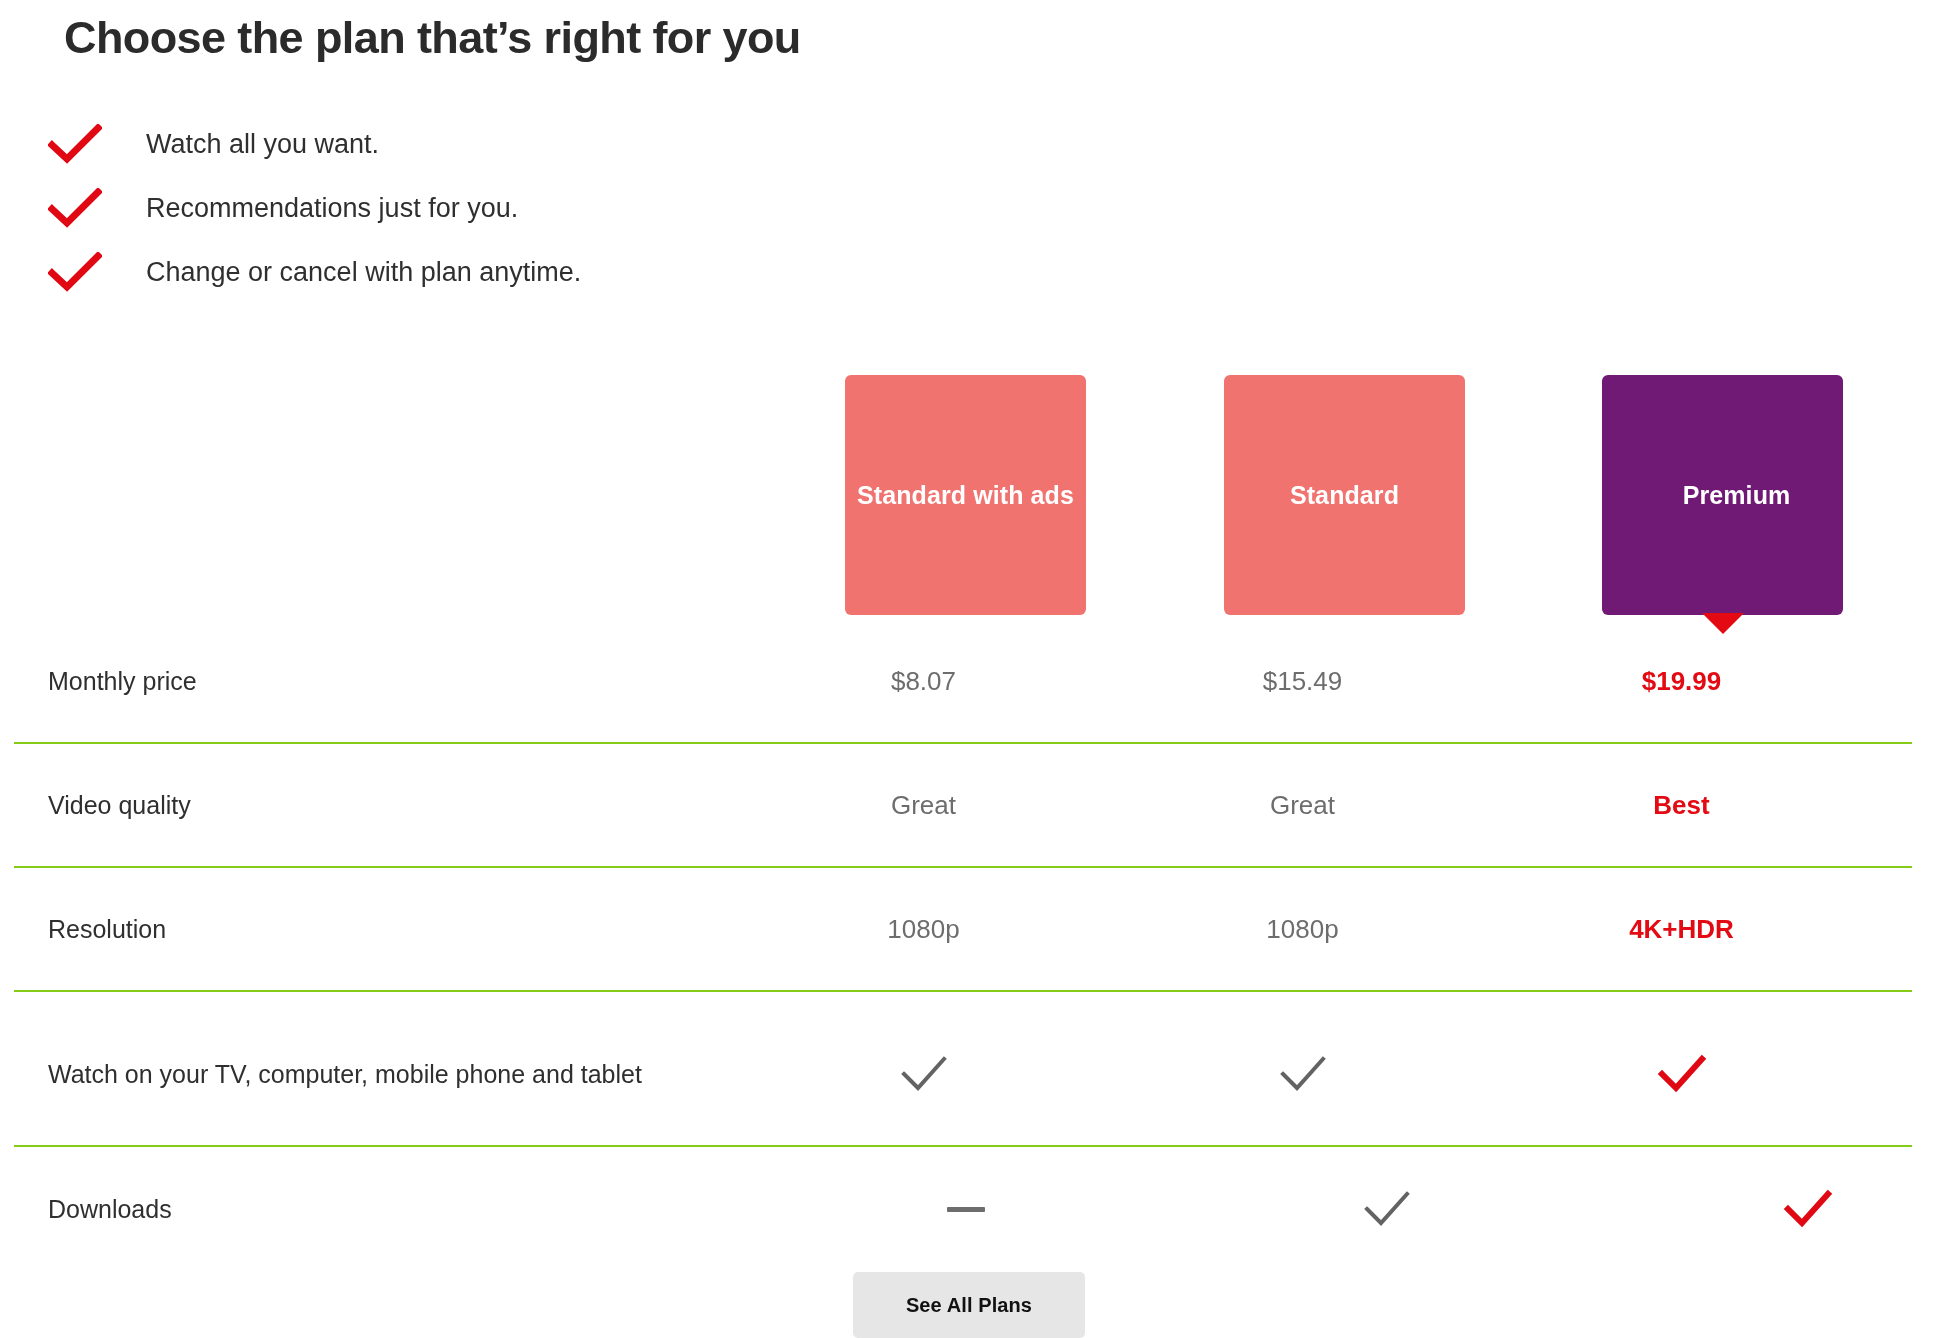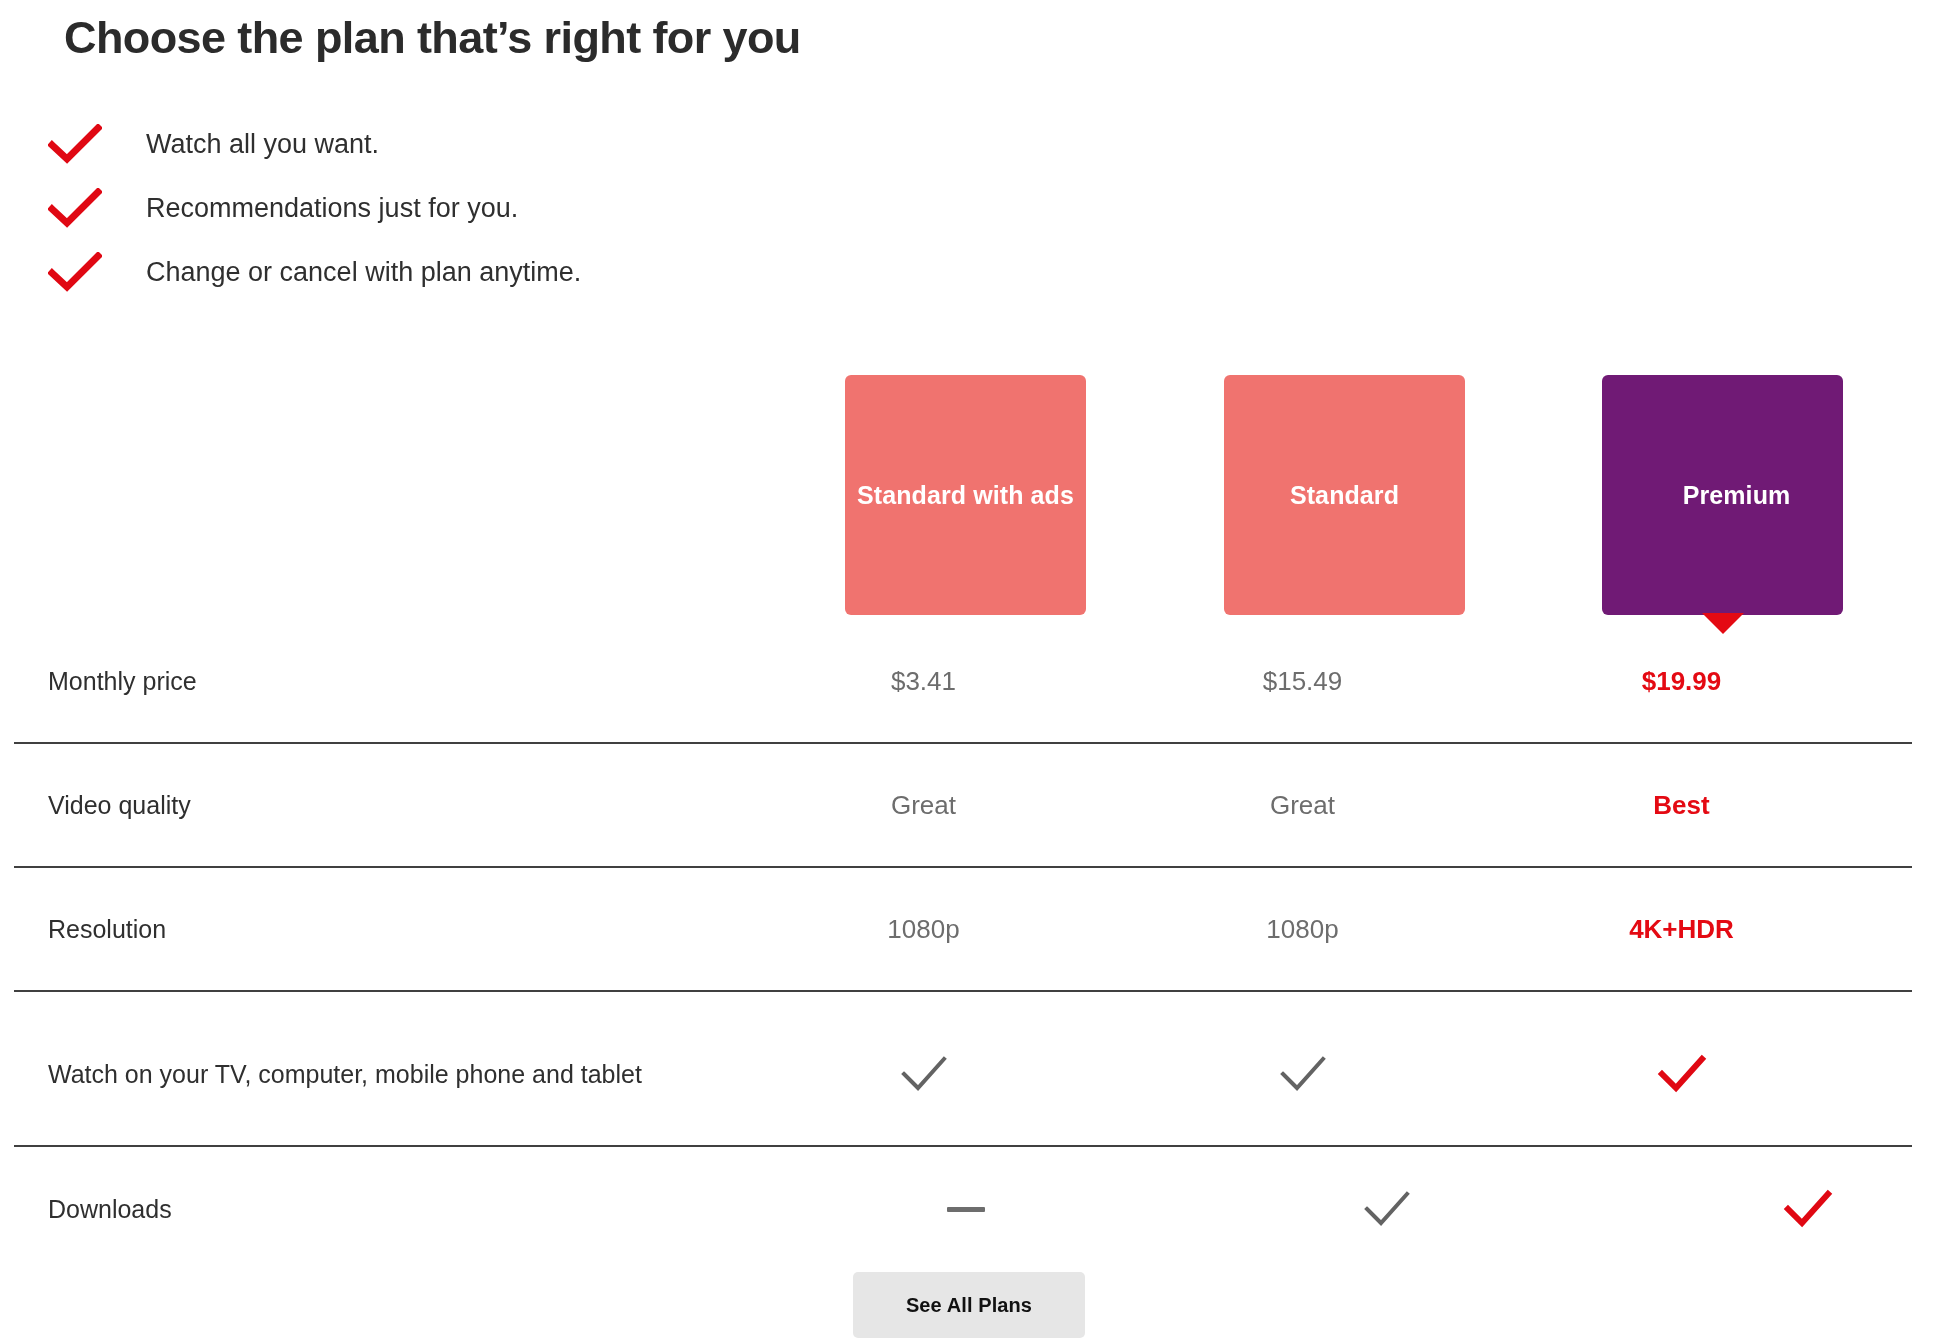--- a/index.html
+++ b/index.html
@@ -110,7 +110,7 @@
     position: relative;
     display: flex;
     align-items: center;
-    border-bottom: 2px solid #404040;
+    border-bottom: 2px solid #84cc16;
   }
   .trow:last-child { border-bottom: none; }
   .tfeature {

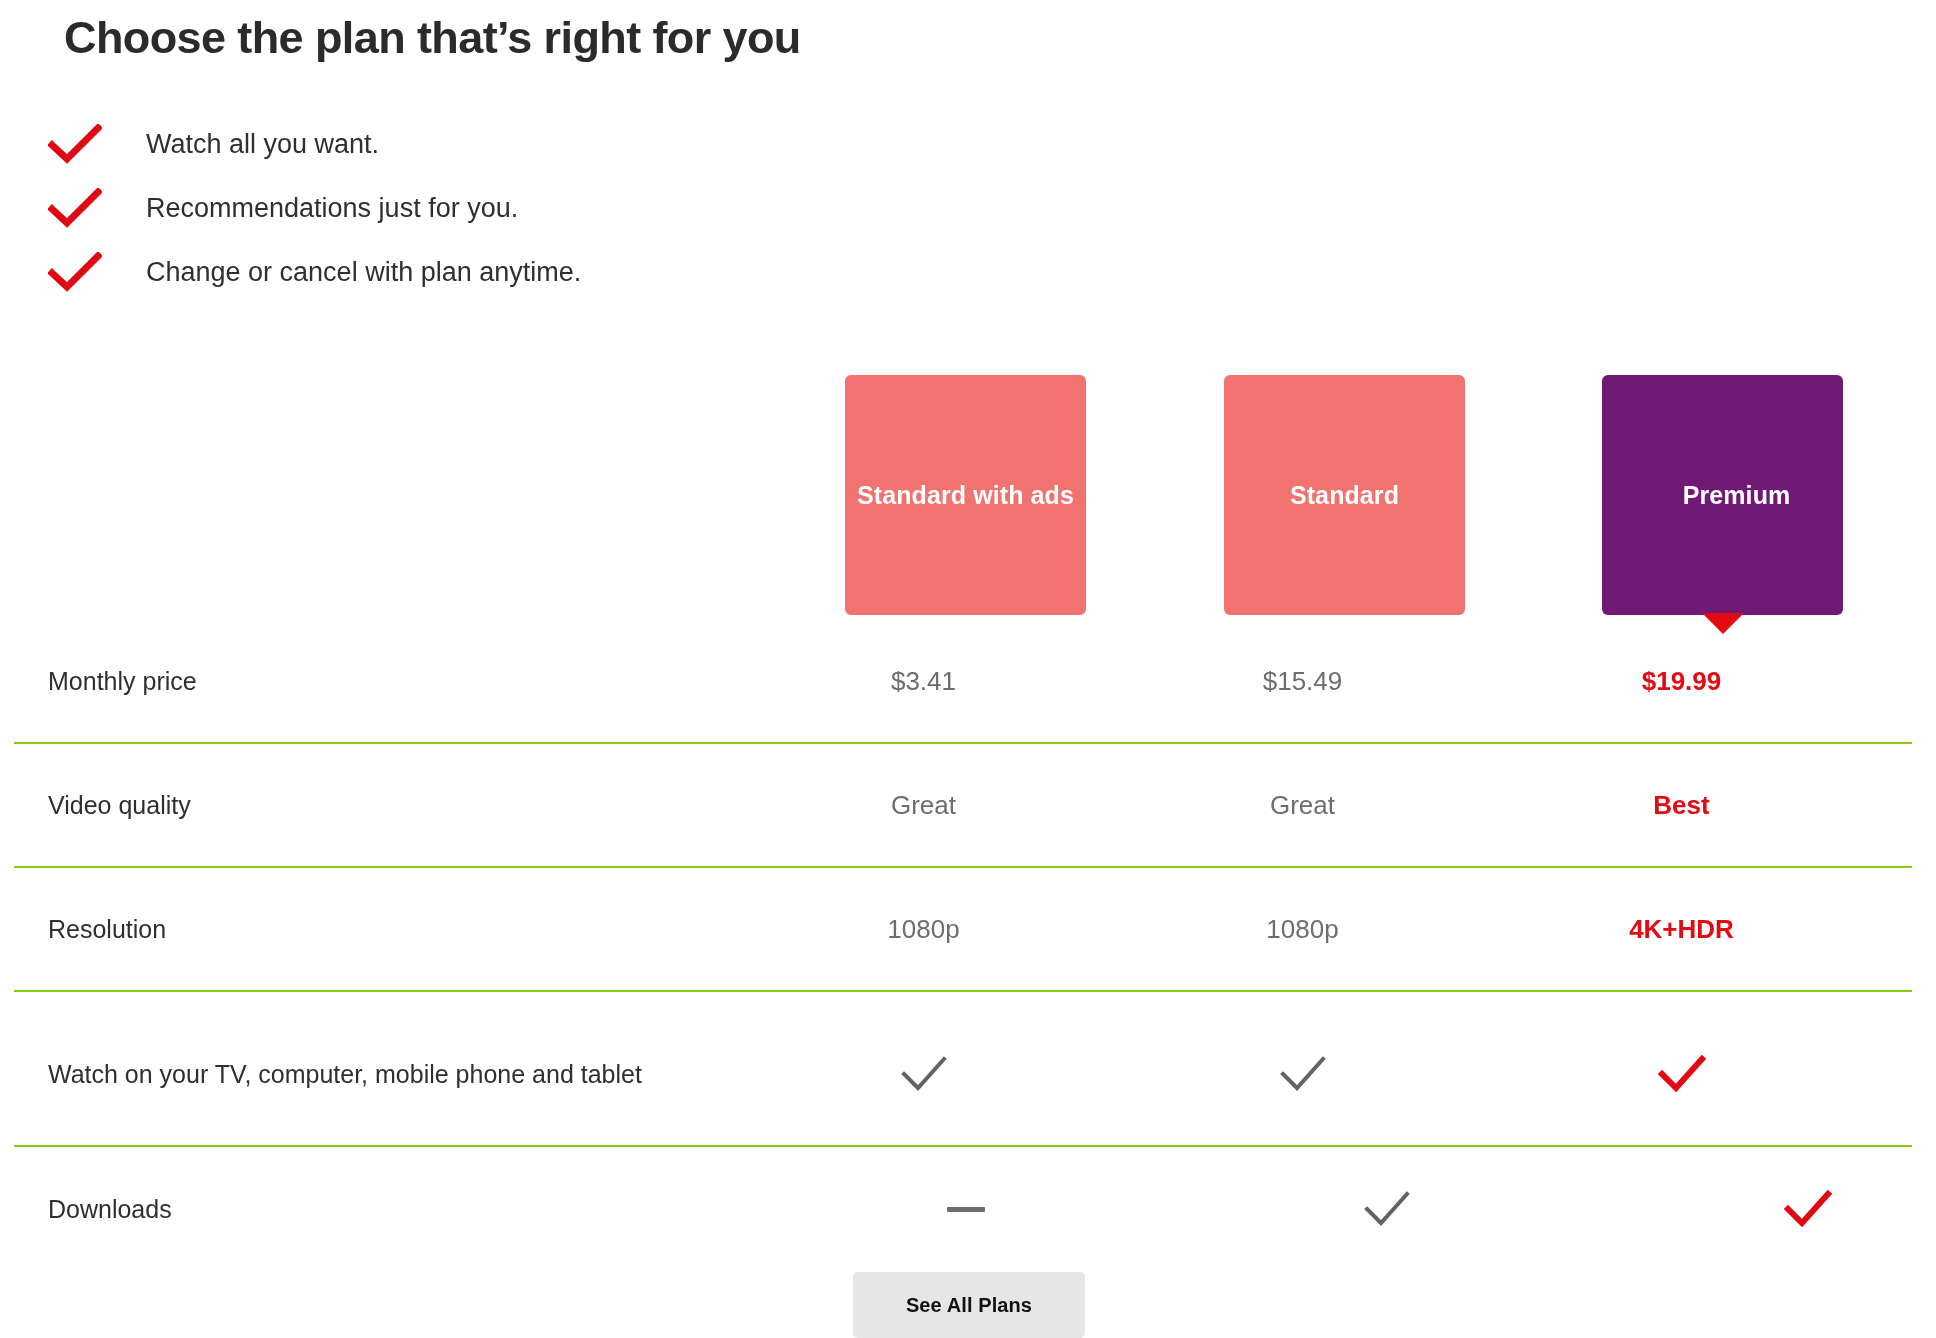--- a/index.html
+++ b/index.html
@@ -230,7 +230,7 @@
 
     <div class="trow row-price">
       <div class="tfeature">Monthly price</div>
-      <div class="tcell">$3.41</div>
+      <div class="tcell">$8.07</div>
       <div class="tcell">$15.49</div>
       <div class="tcell accent">$19.99</div>
     </div>

